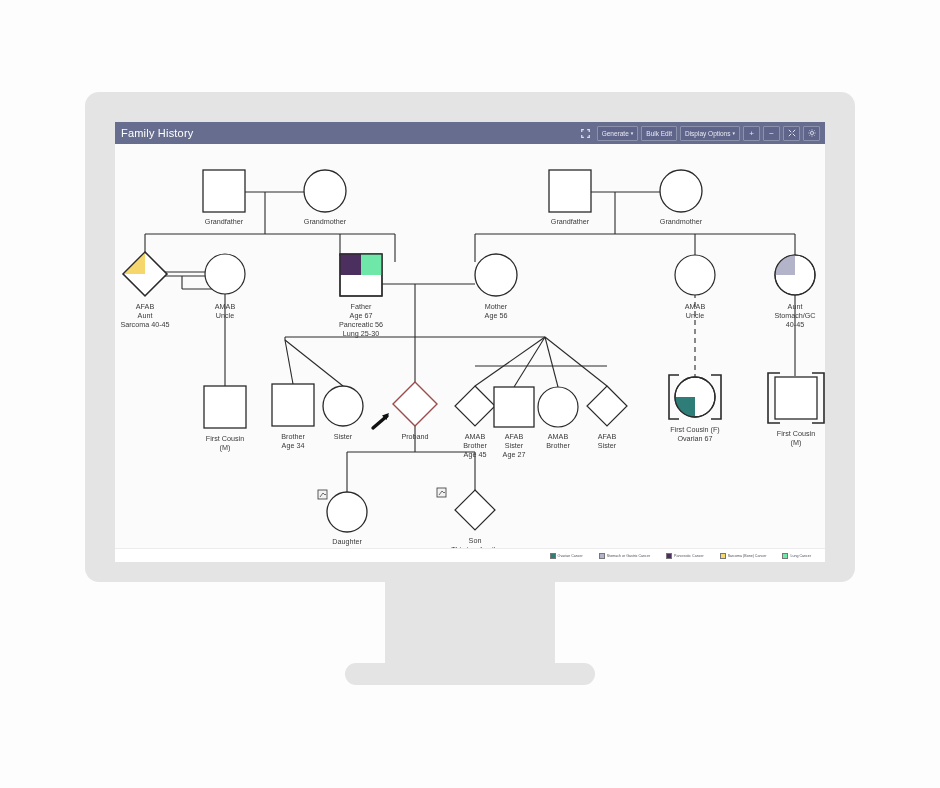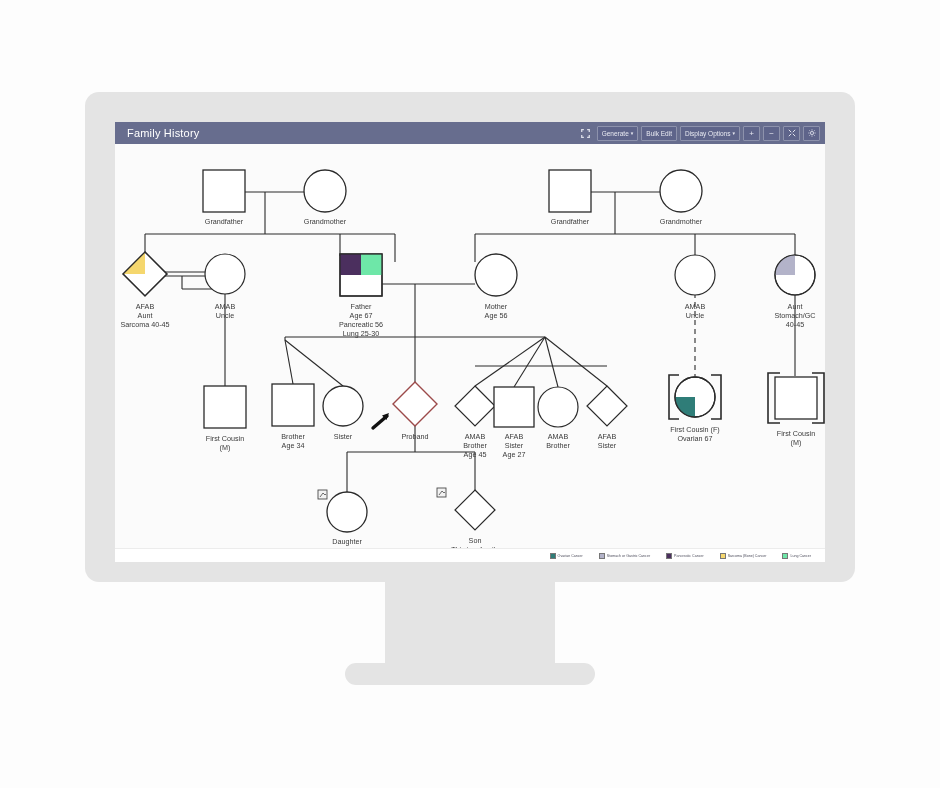--- a/index.html
+++ b/index.html
@@ -37,7 +37,7 @@
     background:#676d8e;display:flex;align-items:center;
   }
   #app-title{
-    color:#ffffff;font-size:11px;padding-left:12px;letter-spacing:.2px;
+    color:#ffffff;font-size:11px;padding-left:6px;letter-spacing:.2px;
     white-space:nowrap;
   }
   #toolbar{

